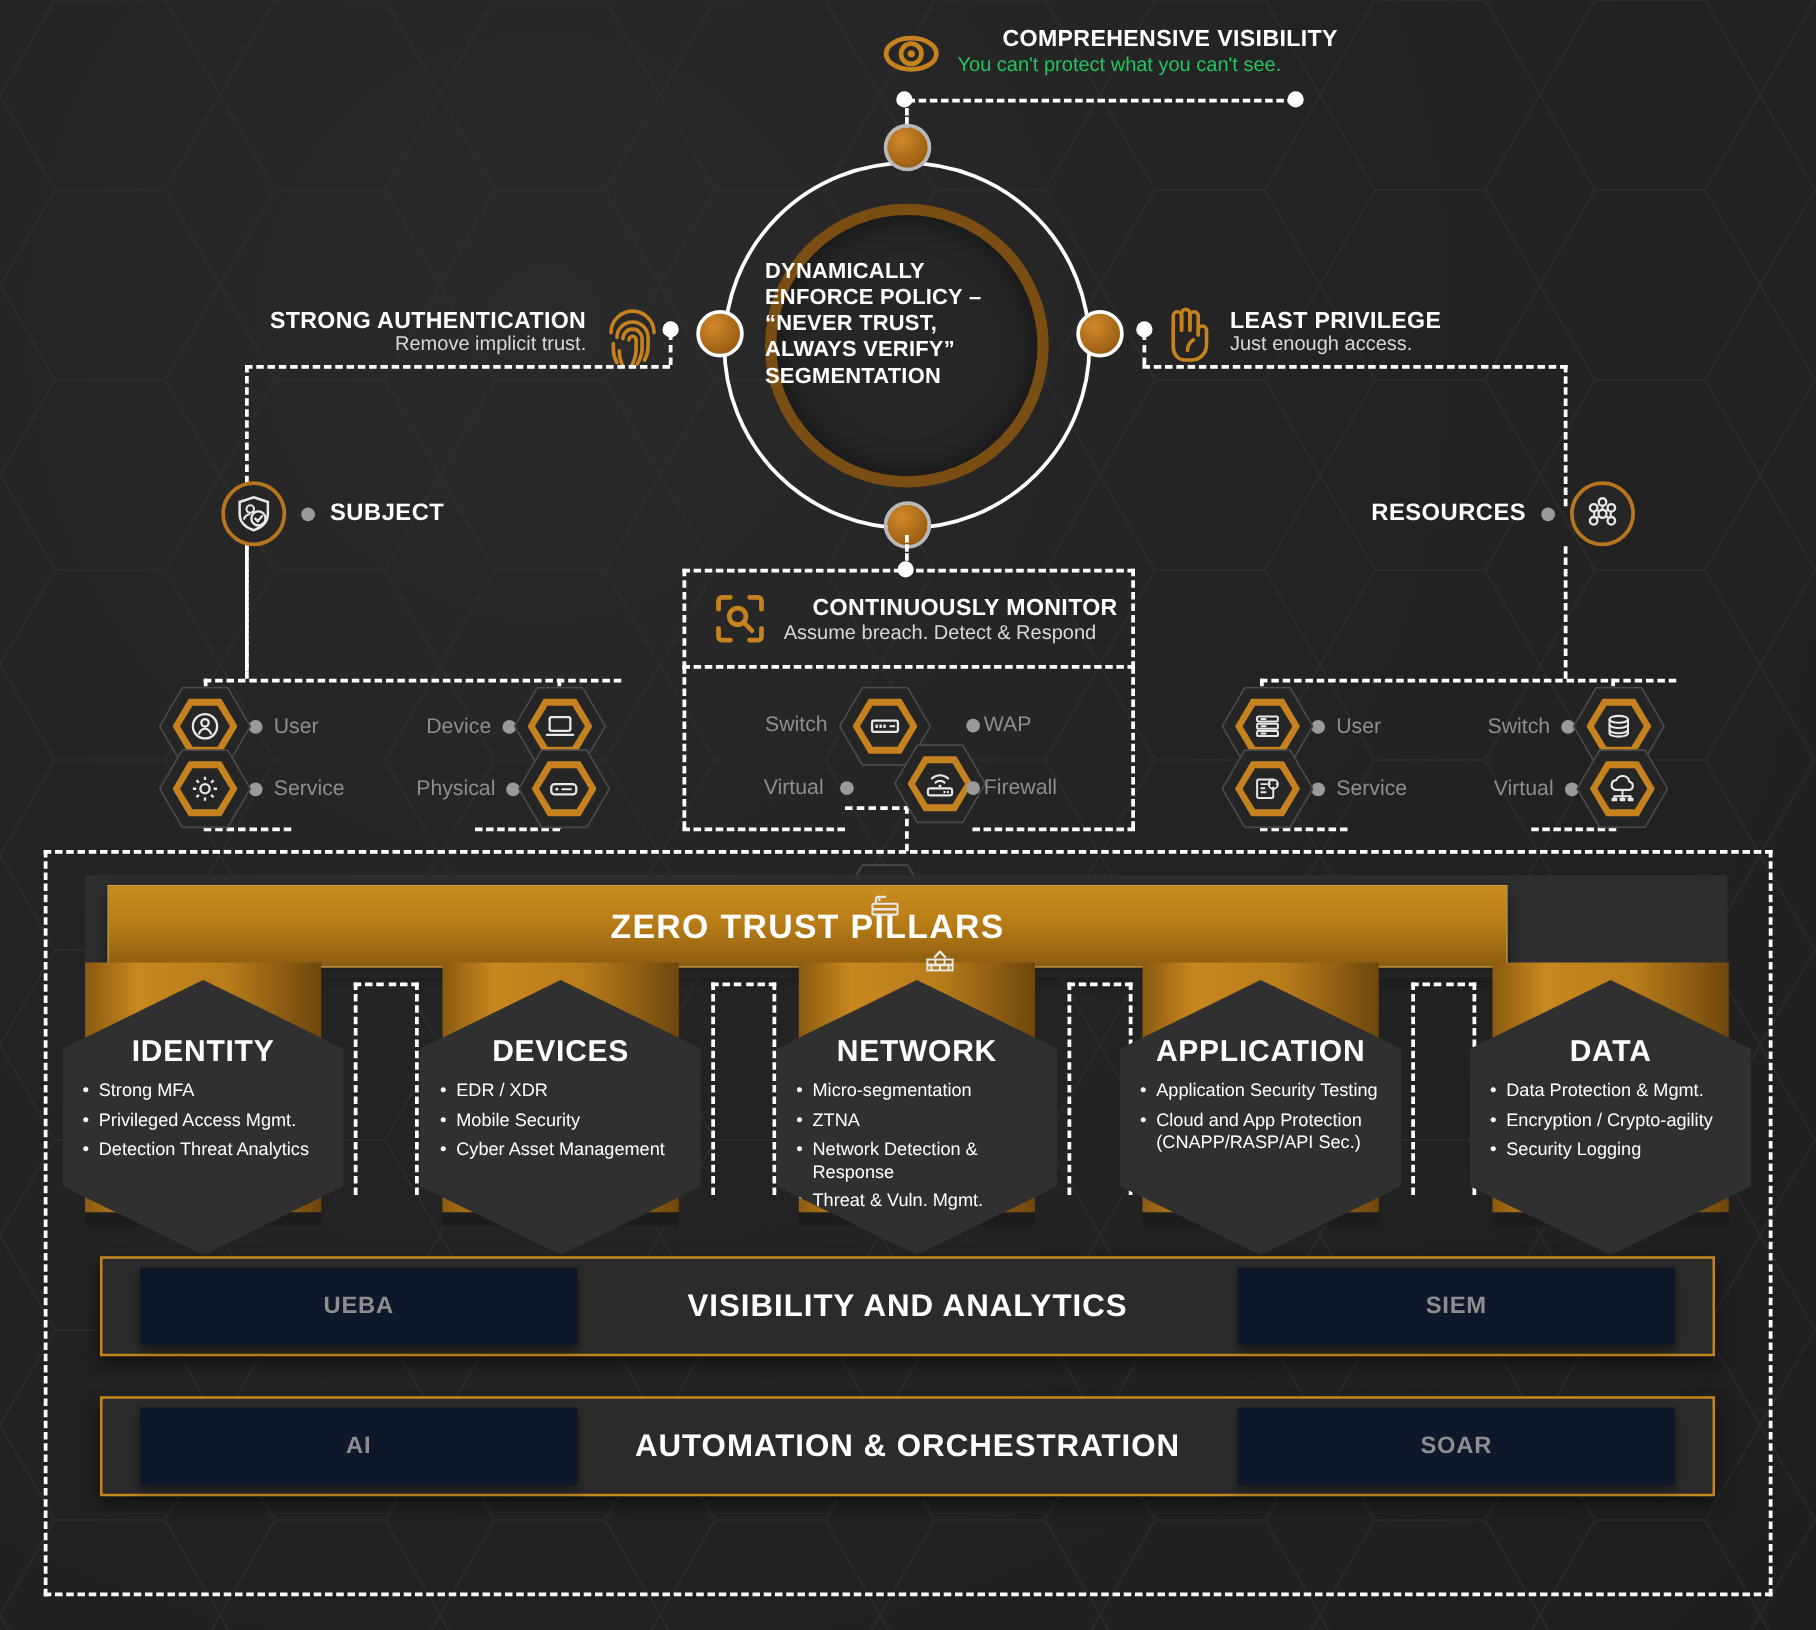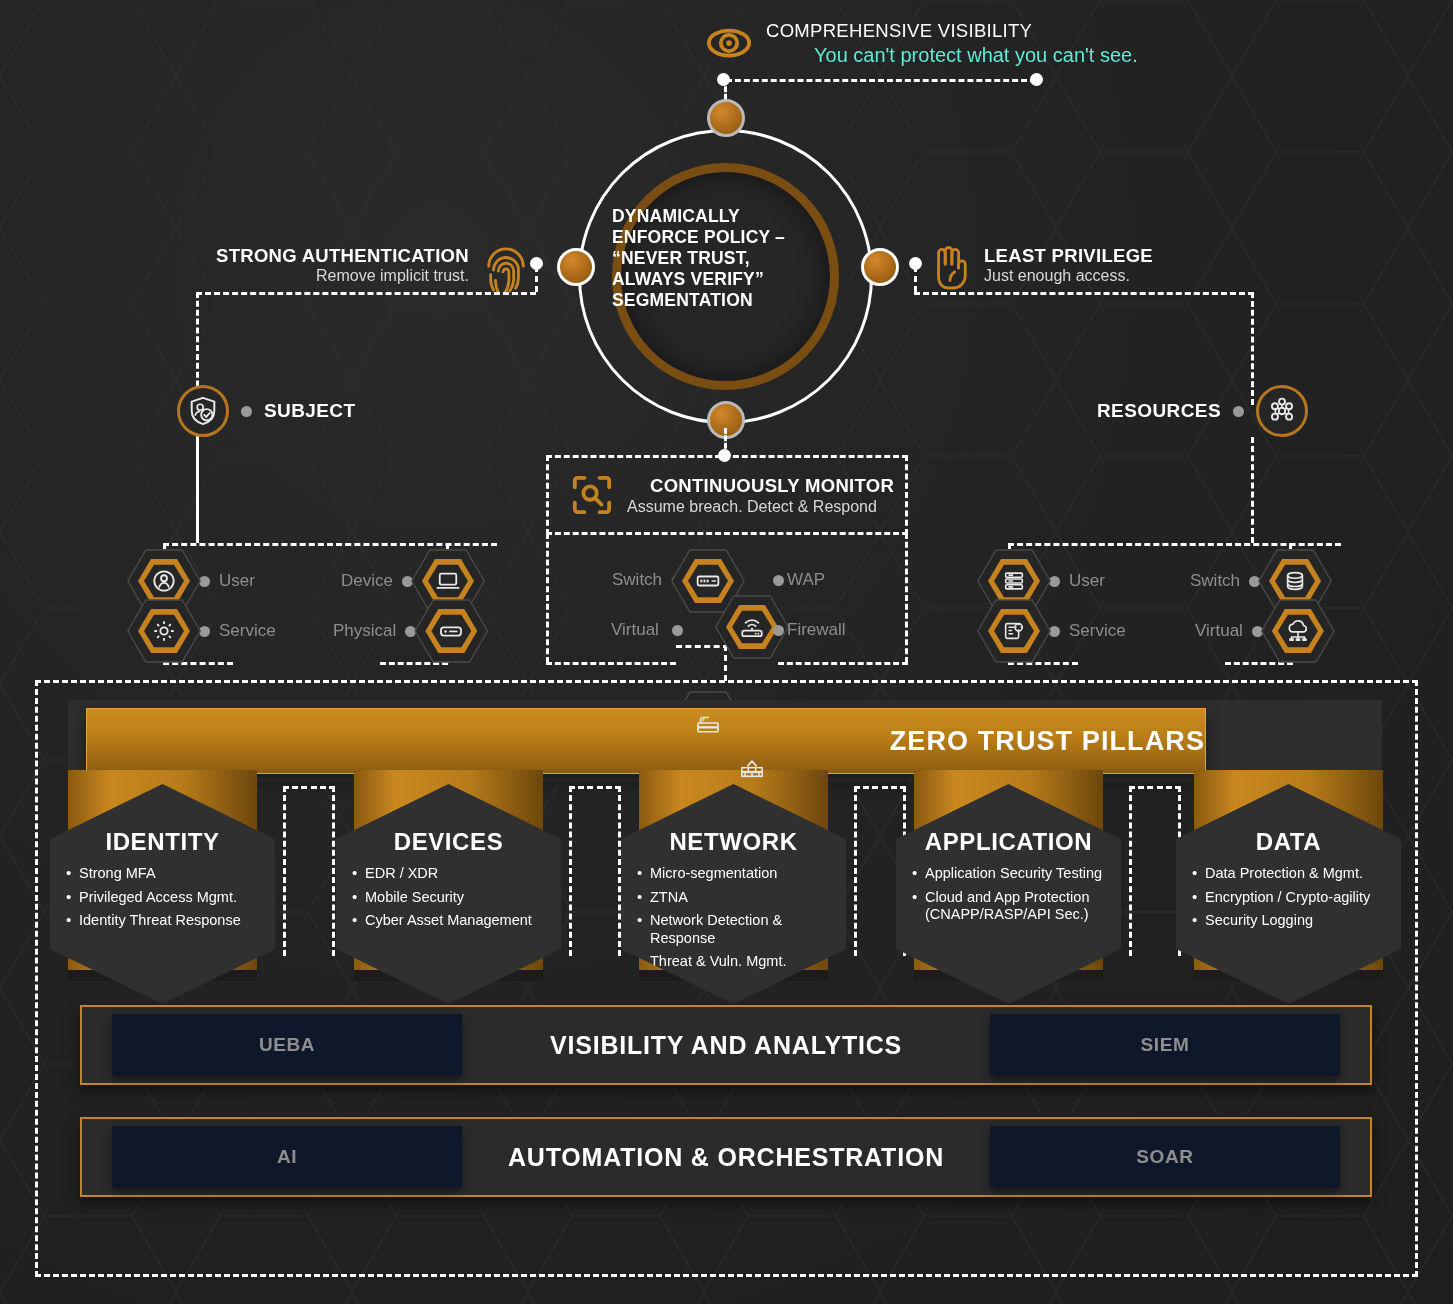--- a/index.html
+++ b/index.html
@@ -19,7 +19,7 @@
 
   
   #cv-wrap{ left:706px; top:20px; display:flex; align-items:flex-start; gap:14px; }
-  #cv-wrap .txt .t1{ font-size:18.5px; font-weight:normal; letter-spacing:.3px;}
+  #cv-wrap .txt .t1{ font-size:18.5px; font-weight:bold; letter-spacing:.3px;margin-left:36px;}
   #cv-wrap .txt .t2{ font-size:20px; color:#5eead4; margin-top:2px;margin-left:48px;}
 
   

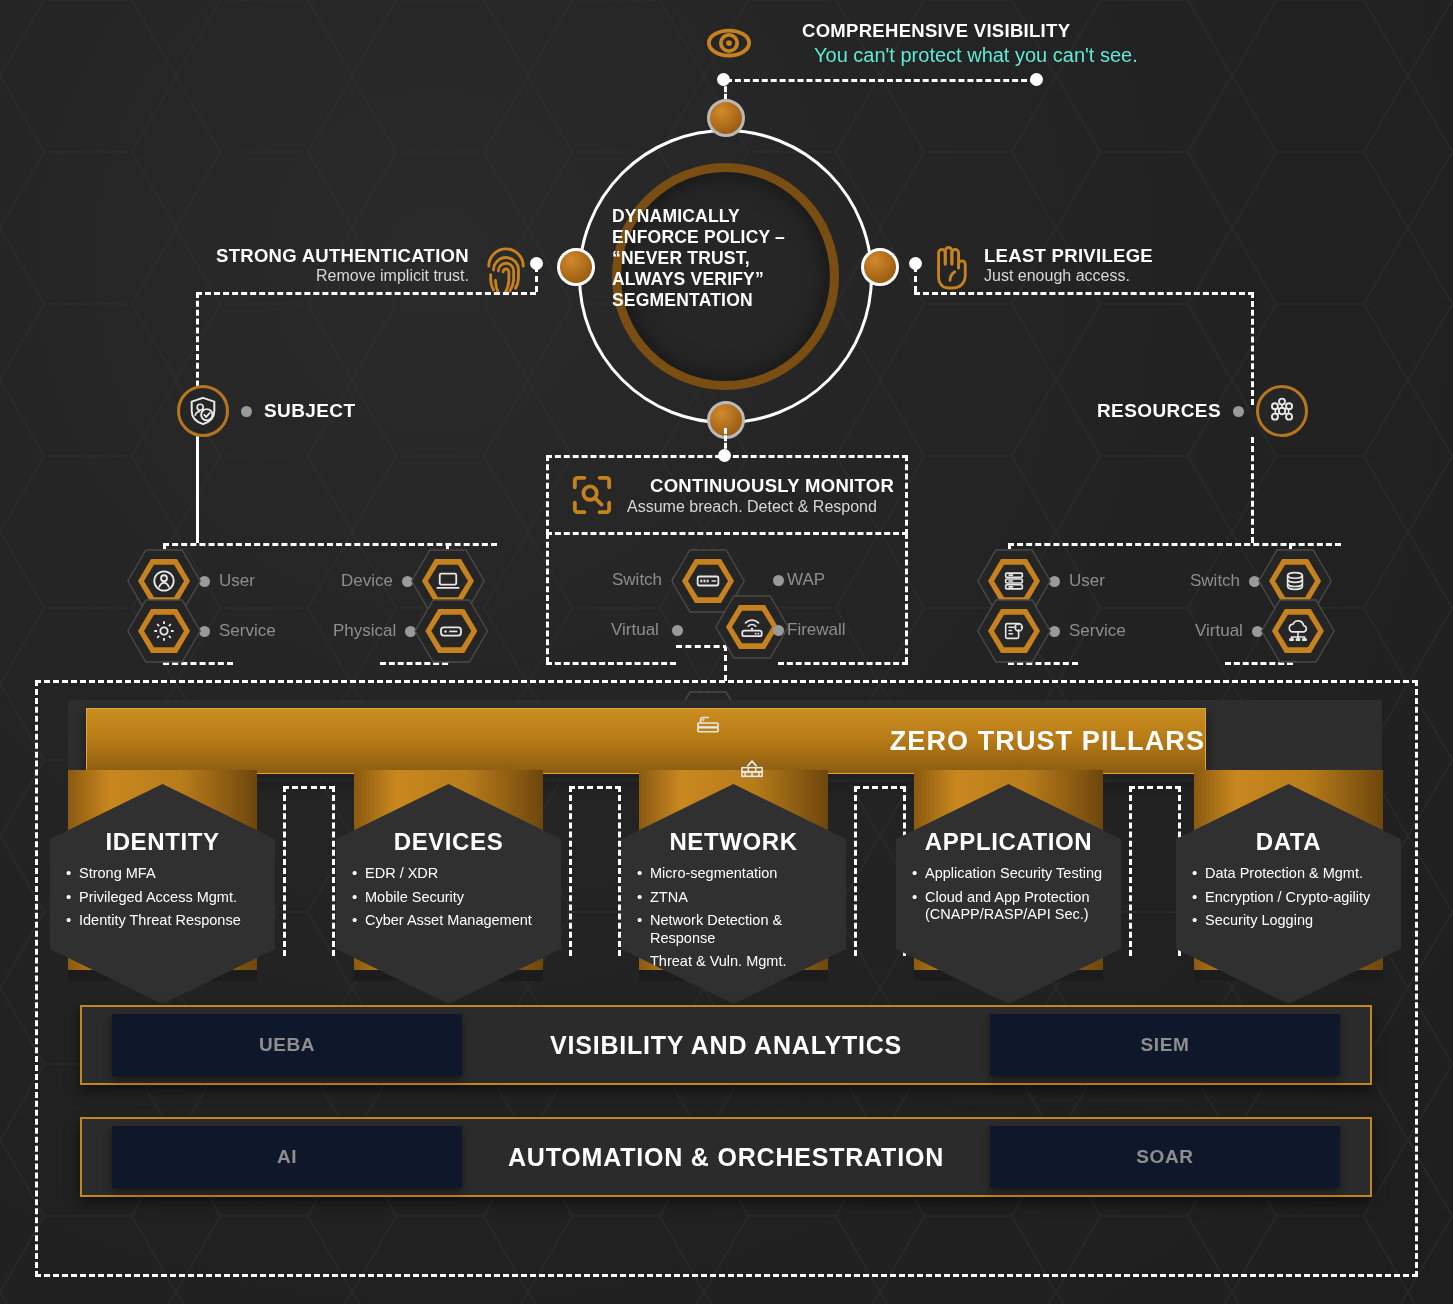--- a/index.html
+++ b/index.html
@@ -20,7 +20,7 @@
   
   #cv-wrap{ left:706px; top:20px; display:flex; align-items:flex-start; gap:14px; }
   #cv-wrap .txt .t1{ font-size:18.5px; font-weight:bold; letter-spacing:.3px;margin-left:36px;}
-  #cv-wrap .txt .t2{ font-size:20px; color:#5eead4; margin-top:2px;margin-left:48px;}
+  #cv-wrap .txt .t2{ font-size:16px; color:#22c55e; margin-top:2px;}
 
   
   .dash-h{ border-top:3px dashed #ffffff; height:0; }

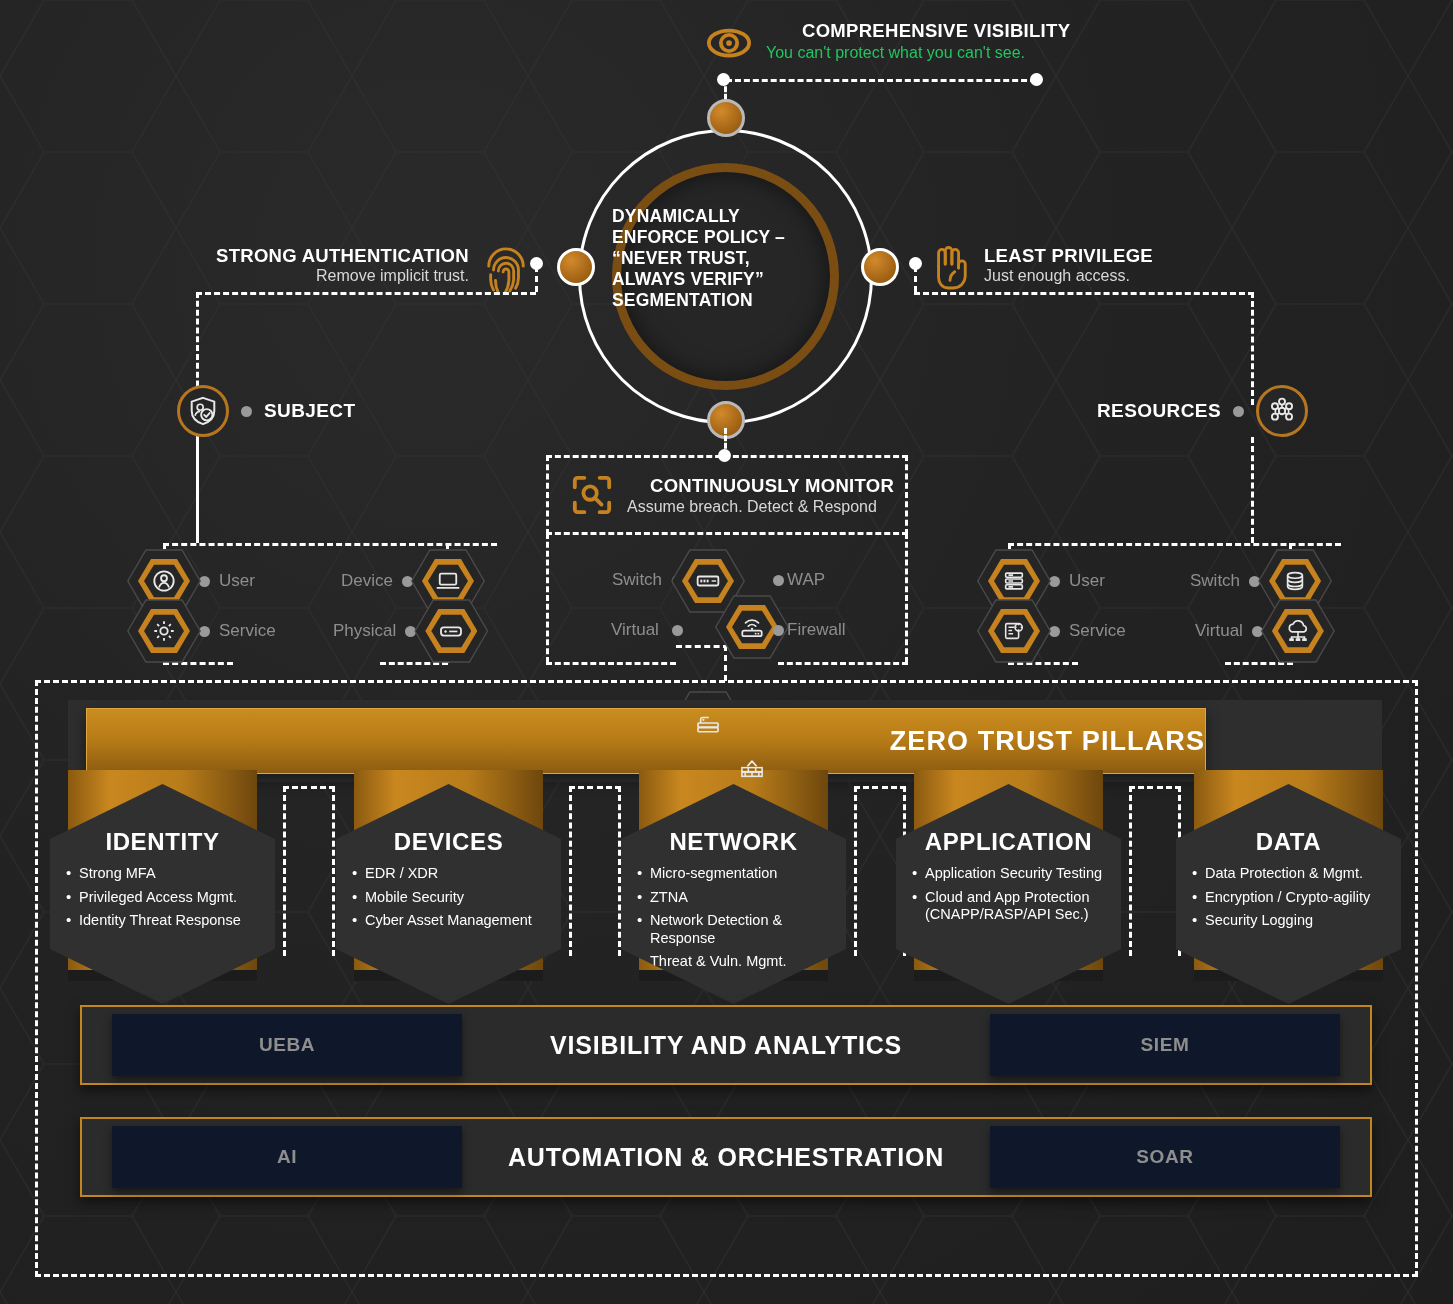--- a/index.html
+++ b/index.html
@@ -115,7 +115,7 @@
     left:86px; top:708px; width:1120px; height:66px;
     background:linear-gradient(180deg,#c98c20 0%,#b97d17 45%,#8d5c11 100%);
     border:1px solid #e0a63d;
-    display:flex; align-items:center; justify-content:flex-end;
+    display:flex; align-items:center; justify-content:center;
     box-shadow:0 6px 14px rgba(0,0,0,.45);
   }
   #banner span{ font-size:27px; font-weight:bold; letter-spacing:1.1px; }

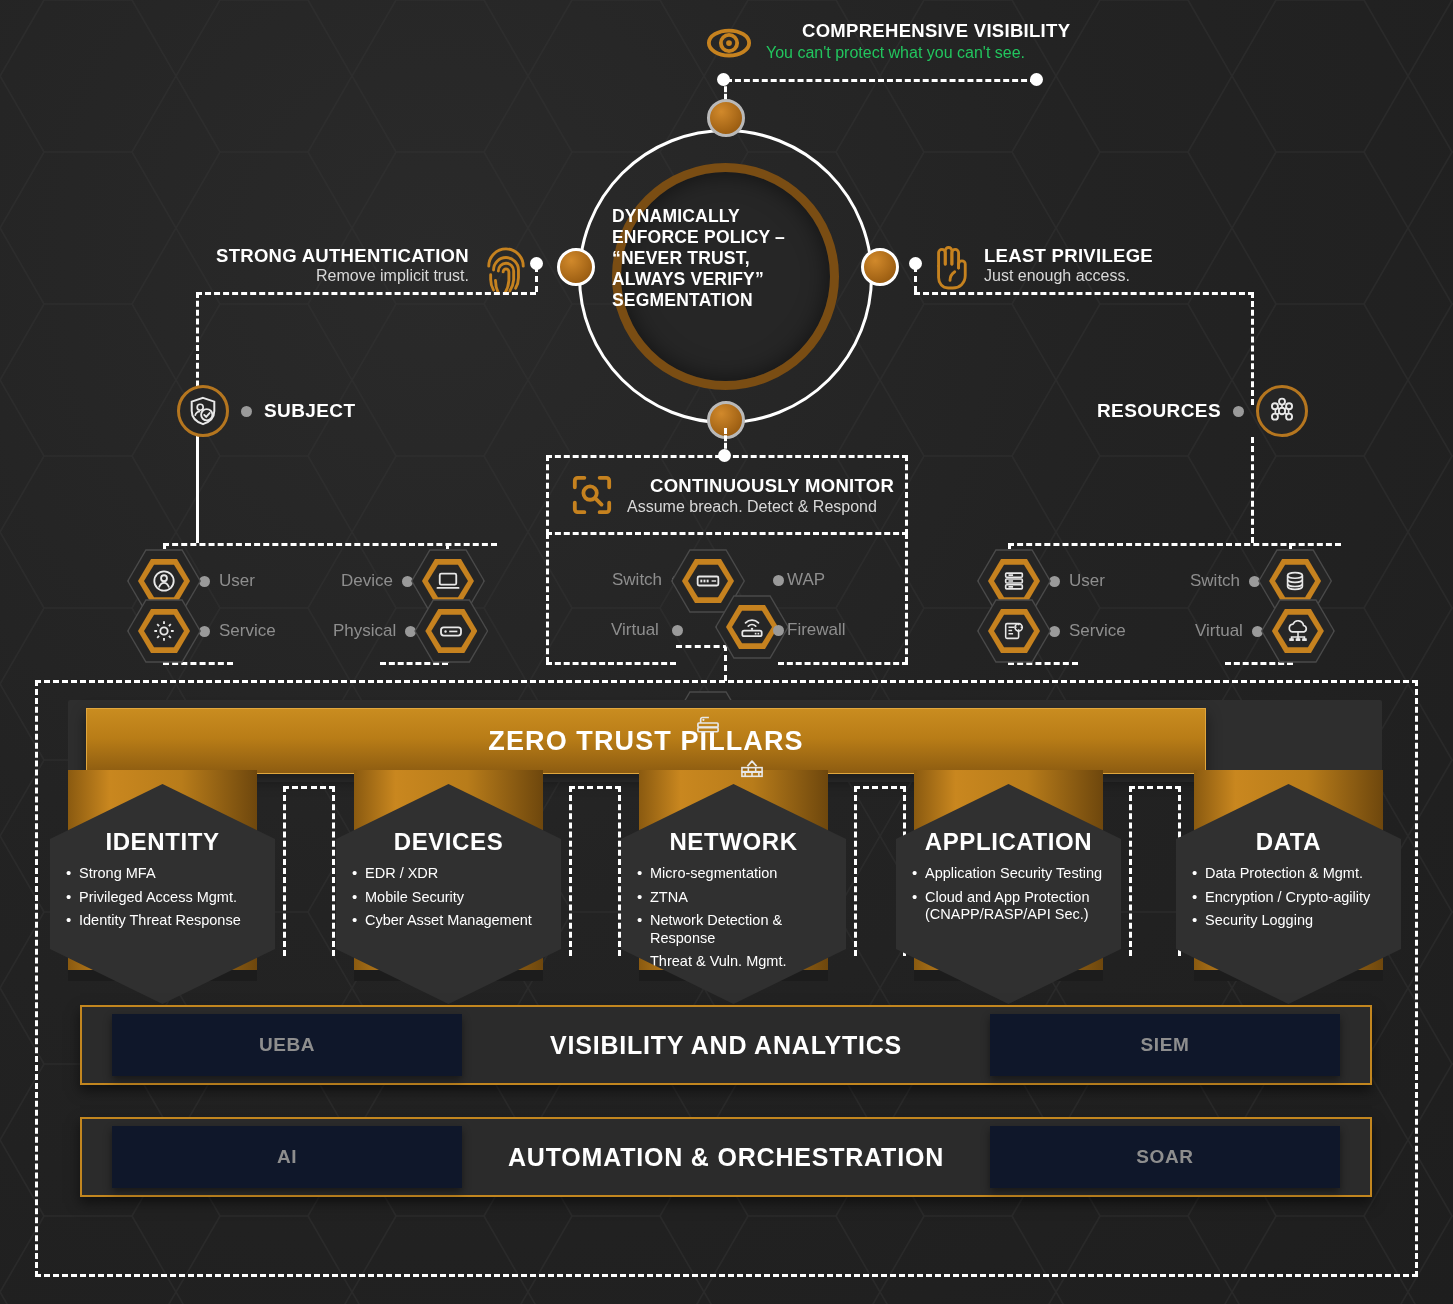--- a/index.html
+++ b/index.html
@@ -550,7 +550,7 @@
     <ul>
       <li>Strong MFA</li>
       <li>Privileged Access Mgmt.</li>
-      <li>Identity Threat Response</li>
+      <li>Detection Threat Analytics</li>
     </ul>
   </div>
 </div>

